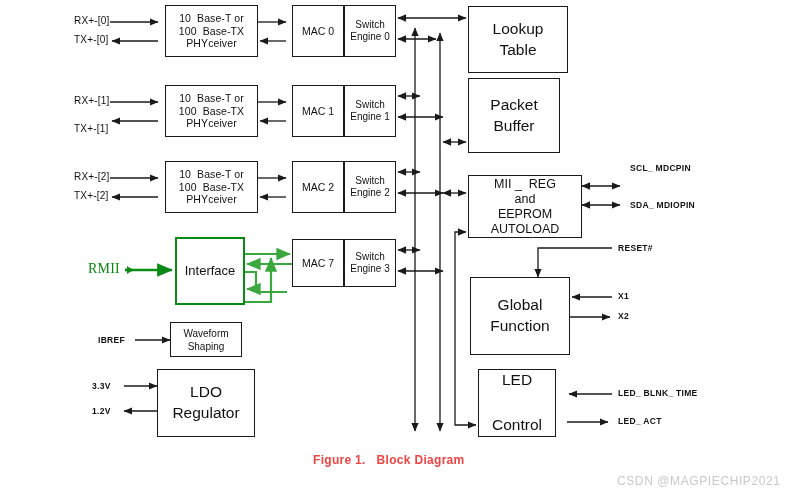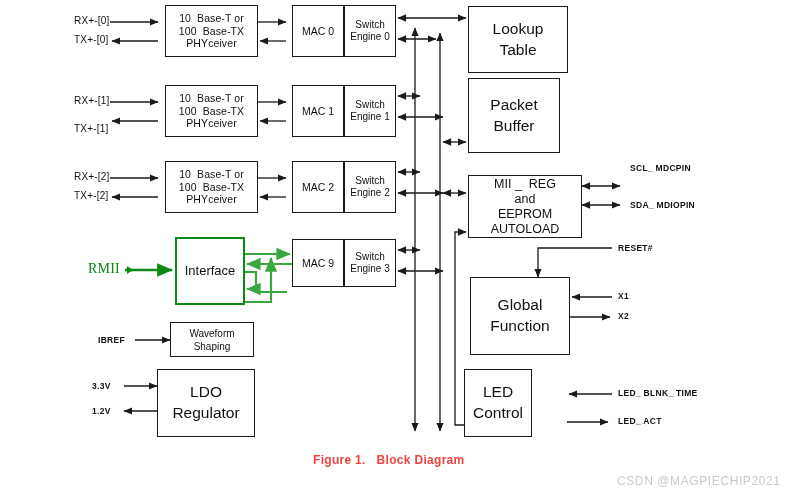--- a/index.html
+++ b/index.html
@@ -172,7 +172,7 @@
   <span class="ln">Interface</span>
 </div>
 <div class="box mac" style="left:292px;top:239px;width:52px;height:48px;">
-  <span class="ln">MAC 9</span>
+  <span class="ln">MAC 7</span>
 </div>
 <div class="box se" style="left:344px;top:239px;width:52px;height:48px;">
   <span class="ln">Switch</span>

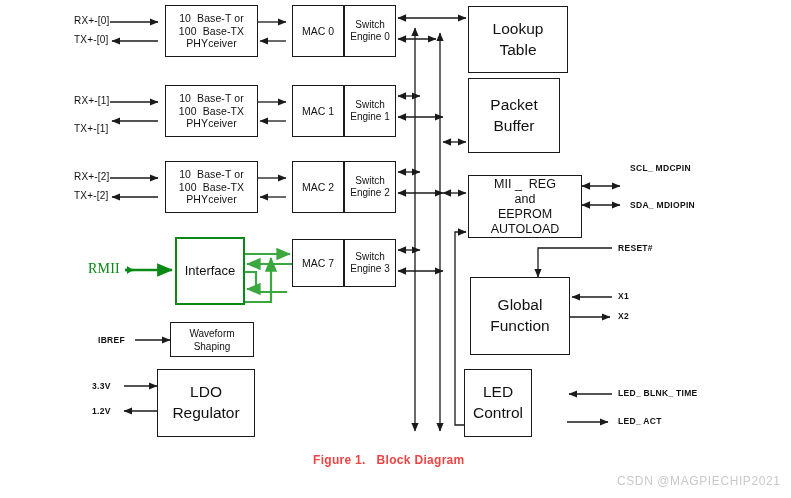--- a/index.html
+++ b/index.html
@@ -179,7 +179,7 @@
   <span class="ln">Engine 3</span>
 </div>
 
-<div class="box wf" style="left:170px;top:322px;width:84px;height:35px;">
+<div class="box wf" style="left:170px;top:322px;width:72px;height:35px;">
   <span class="ln">Waveform</span>
   <span class="ln">Shaping</span>
 </div>

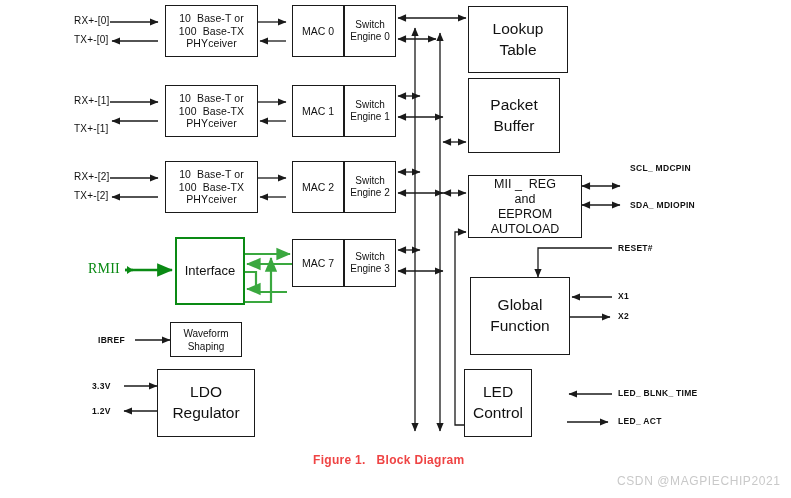--- a/index.html
+++ b/index.html
@@ -211,7 +211,7 @@
   <span class="ln">Function</span>
 </div>
 
-<div class="box big" style="left:464px;top:369px;width:68px;height:68px;">
+<div class="box big" style="left:478px;top:369px;width:78px;height:68px;justify-content:space-between;">
   <span class="ln">LED</span>
   <span class="ln">Control</span>
 </div>

